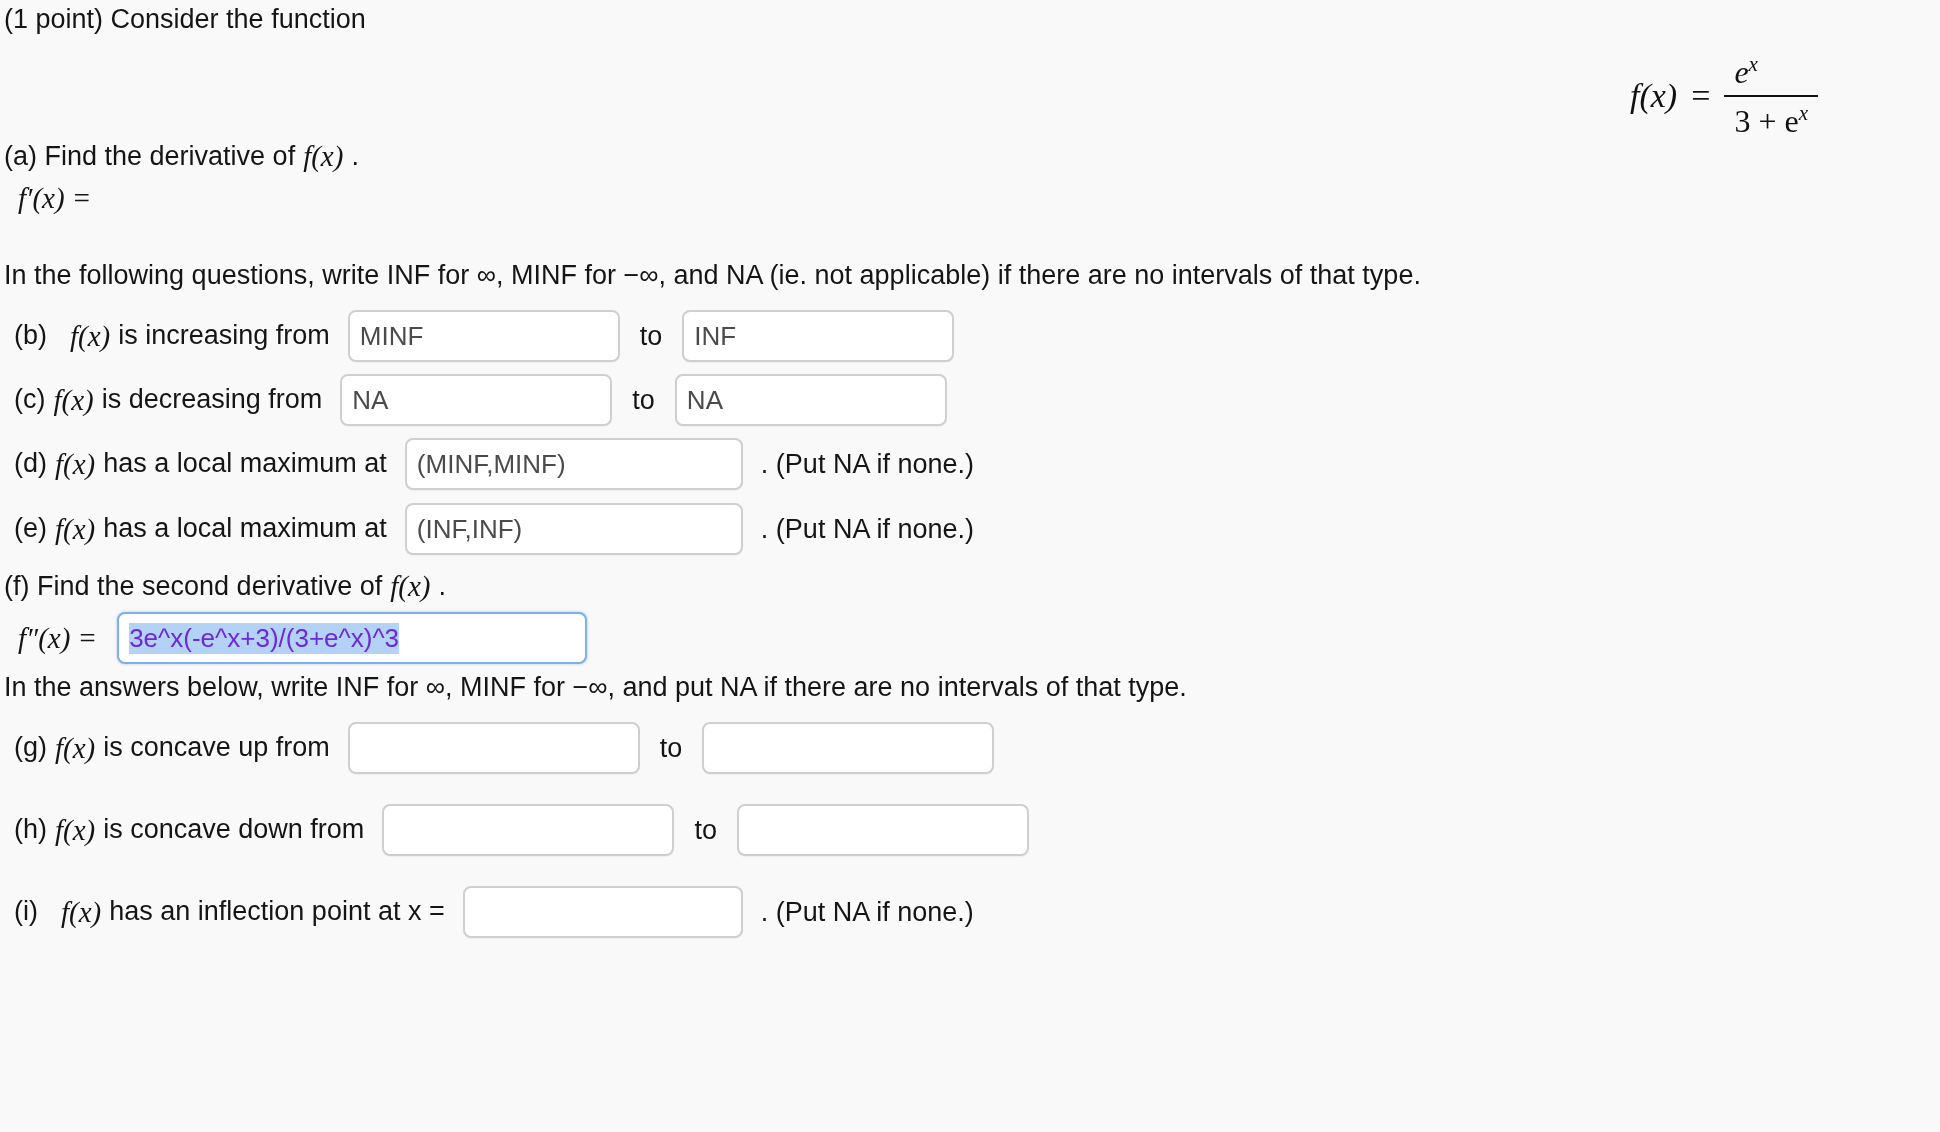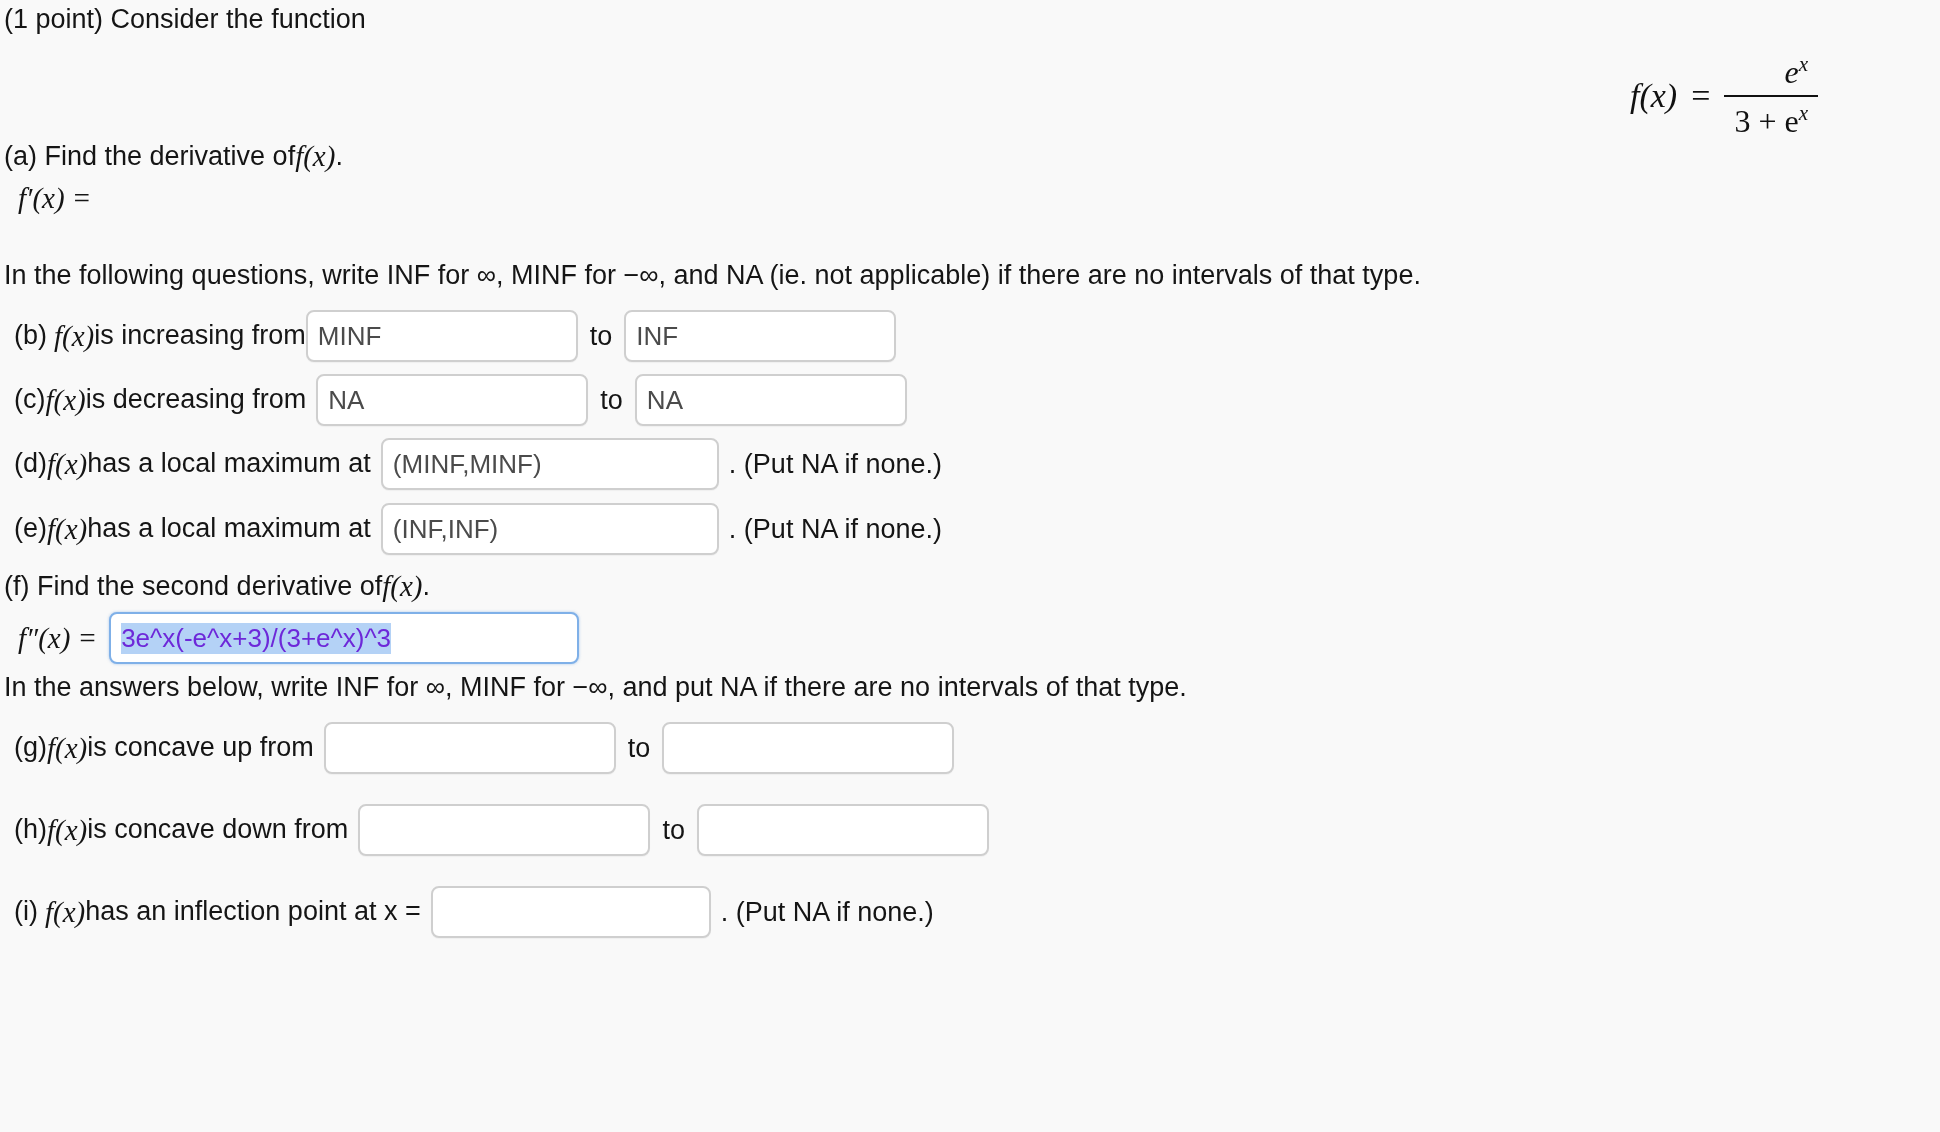--- a/index.html
+++ b/index.html
@@ -63,7 +63,7 @@
   .frac {
     display: inline-flex;
     flex-direction: column;
-    align-items: flex-end;
+    align-items: flex-start;
     vertical-align: middle;
   }
   .frac .num {

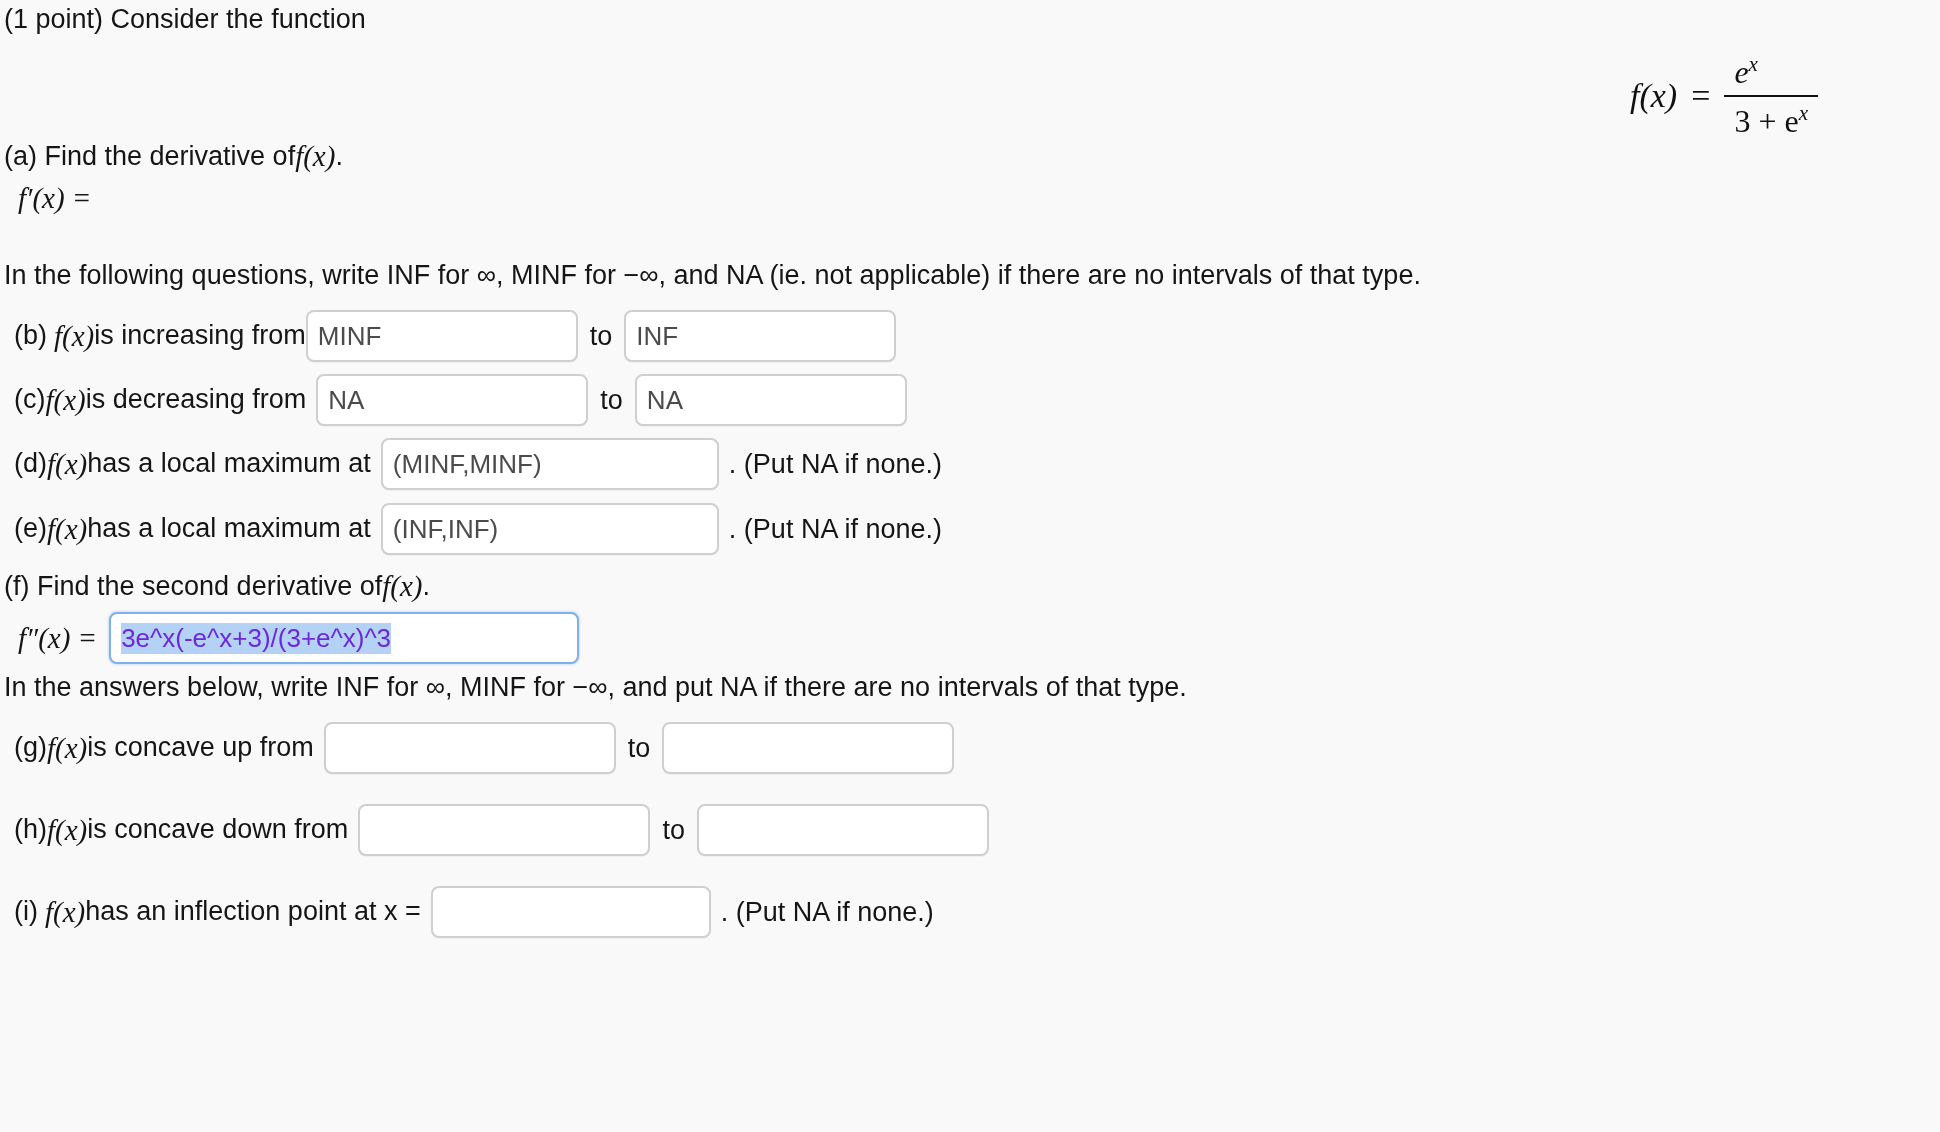--- a/index.html
+++ b/index.html
@@ -90,6 +90,7 @@
     position: absolute;
     display: flex;
     align-items: center;
+    gap: 8px;
   }
 
   

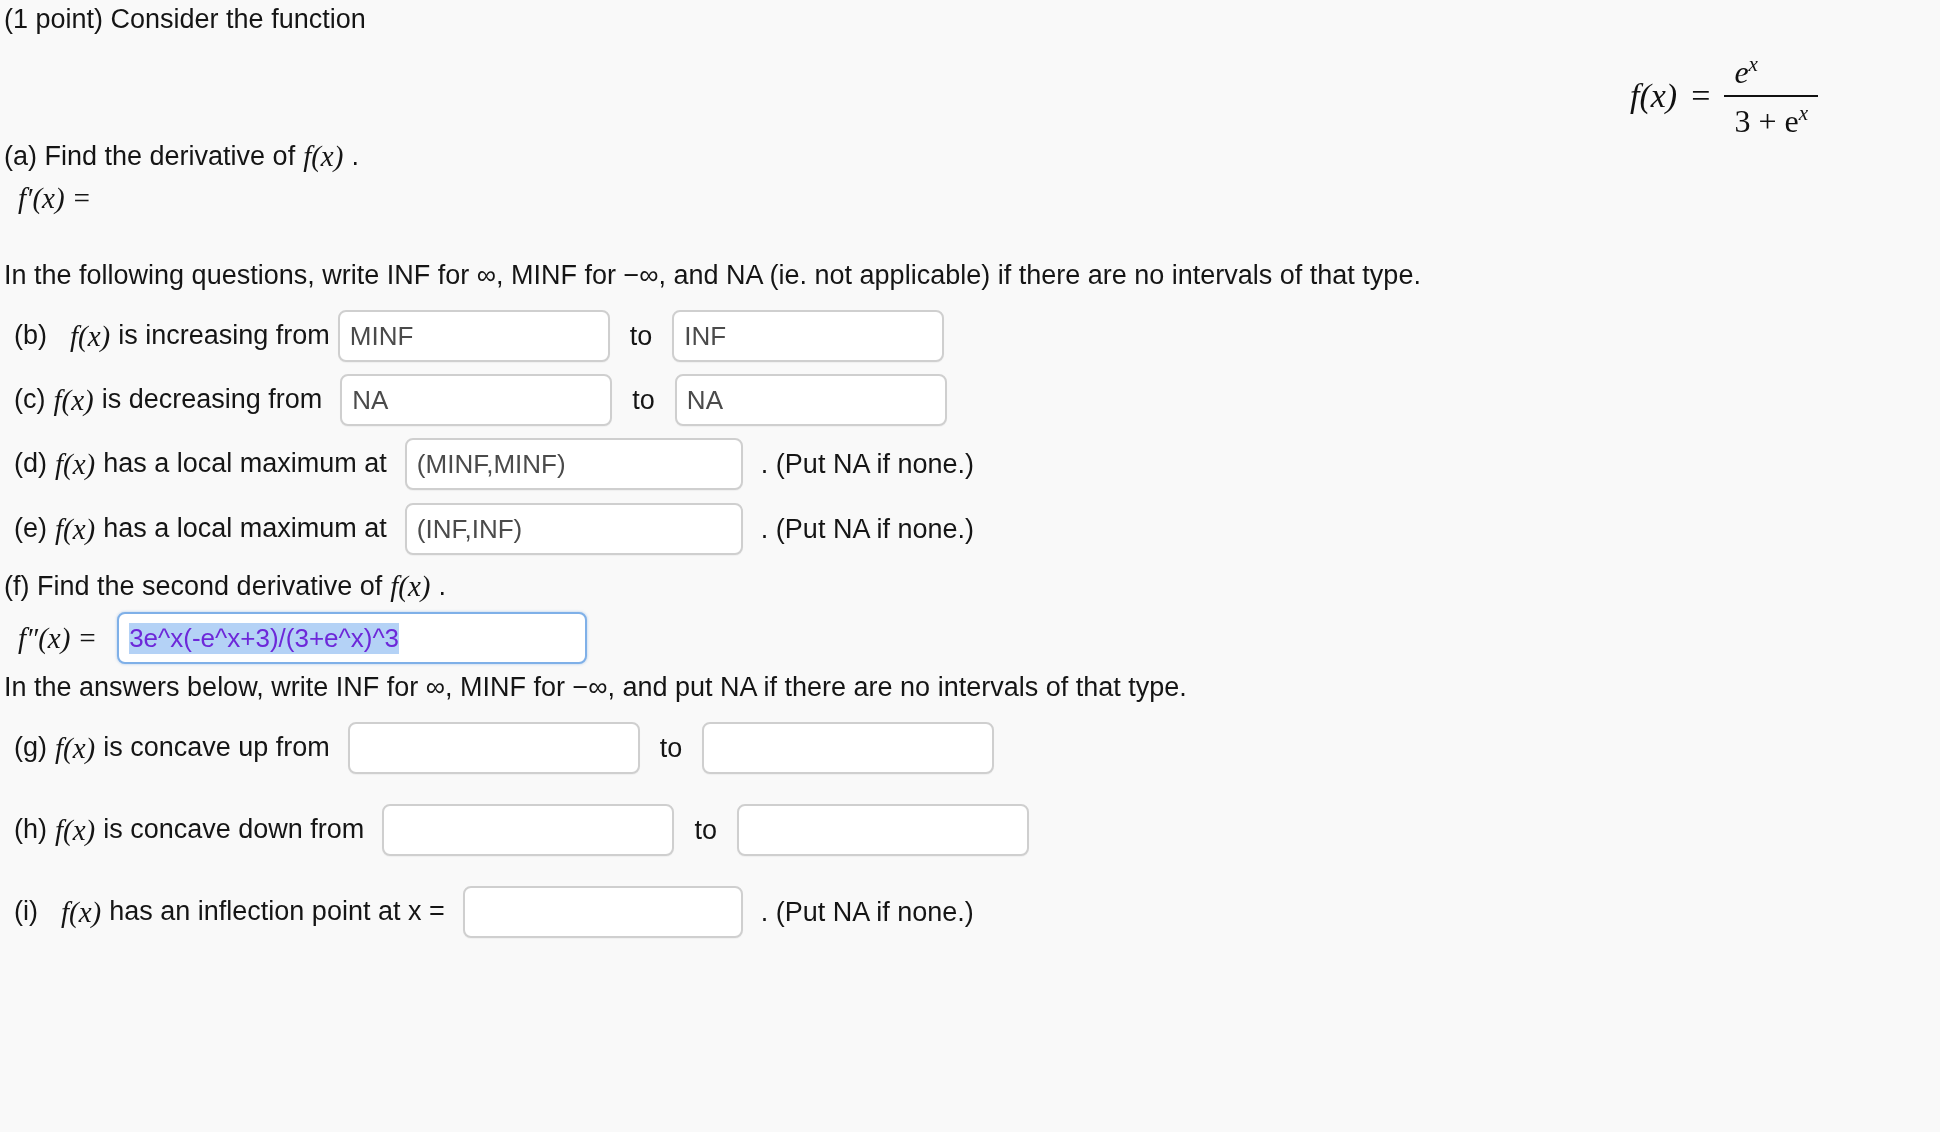--- a/index.html
+++ b/index.html
@@ -168,7 +168,7 @@
     <span class="txt">(b)</span>
     <span class="sep"></span>
     <span class="math">f(x)</span>
-    <span class="txt" style="margin-right:0;text-align:center;"> is increasing from</span>
+    <span class="txt" style="margin-right:10px;text-align:center;"> is increasing from</span>
     <span class="inp" style="width:272px;">
       <span class="val">MINF</span>
     </span>

